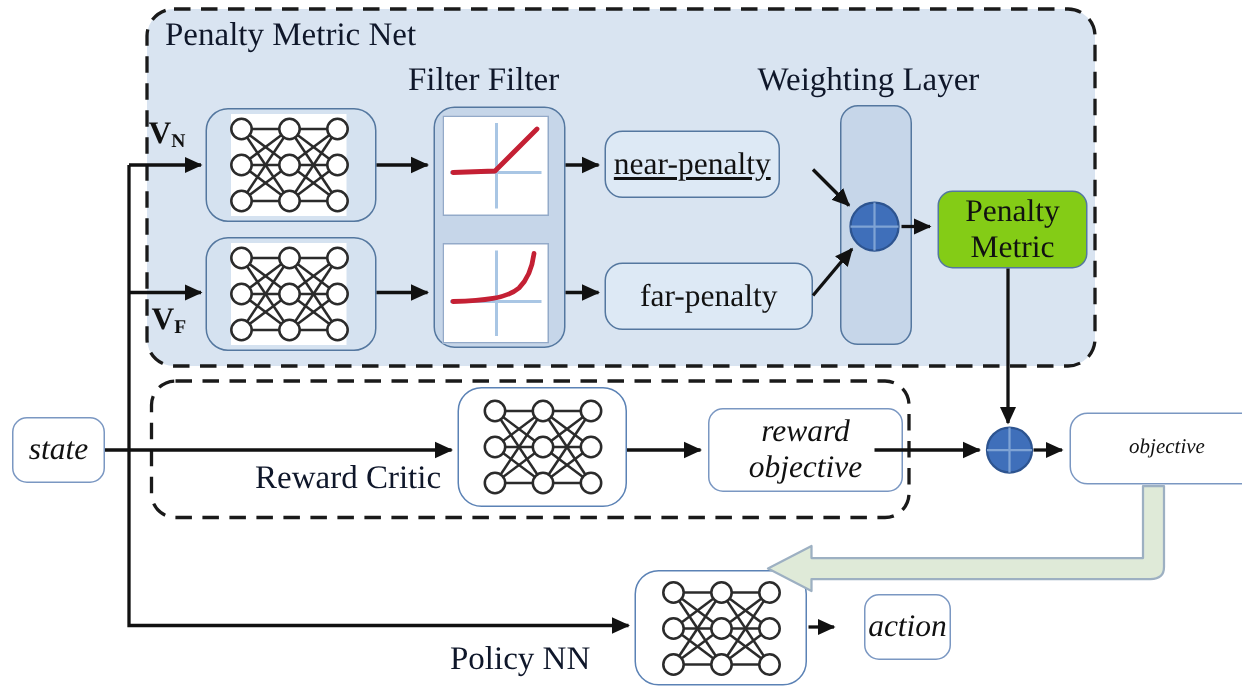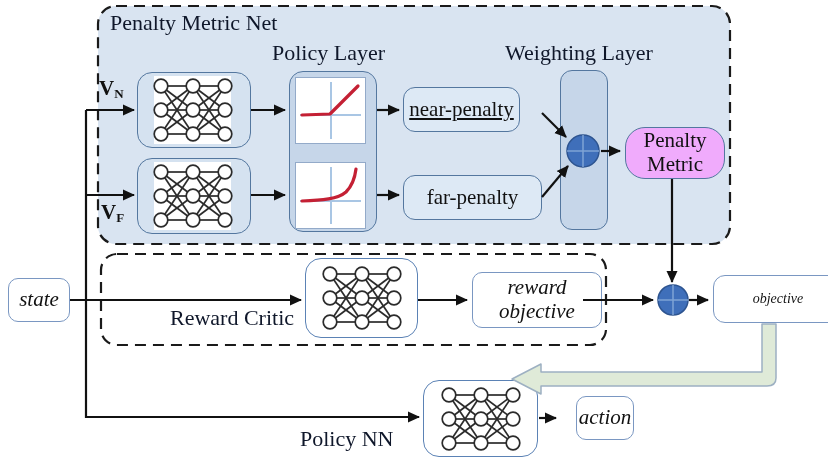--- a/index.html
+++ b/index.html
@@ -45,7 +45,7 @@
 
   <div class="panel"></div>
   <div class="label" style="left:110px;top:10px;">Penalty Metric Net</div>
-  <div class="label" style="left:272px;top:40px;">Policy Layer</div>
+  <div class="label" style="left:272px;top:40px;">Filter Filter</div>
   <div class="label" style="left:505px;top:40px;">Weighting Layer</div>
 
   <div class="vlabel" style="left:99px;top:76px;">

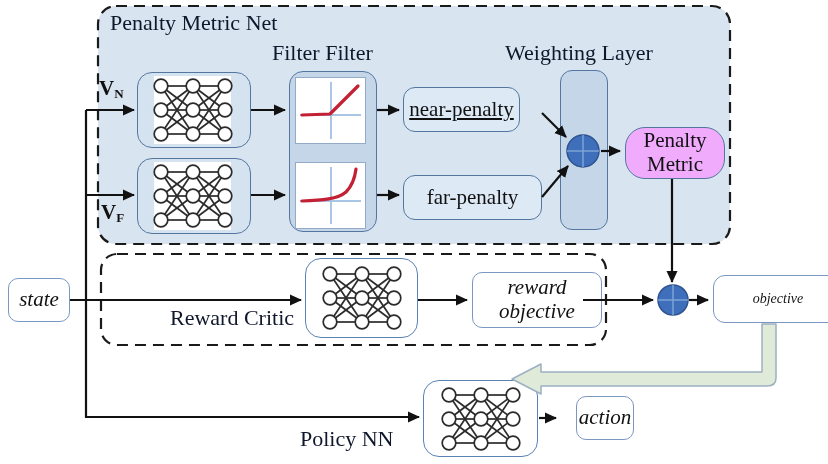--- a/index.html
+++ b/index.html
@@ -26,7 +26,7 @@
   .nn-white{position:absolute;background:#ffffff;border:1.5px solid #5b82b5;border-radius:16px;box-sizing:border-box;display:flex;align-items:center;justify-content:center;}
   
   .lite-box{background:#dde9f5;border:1.5px solid #54779f;border-radius:12px;}
-  .pm-box{background:#f0abfc;border:1.5px solid #54779f;border-radius:20px;text-align:center;}
+  .pm-box{background:#84cc16;border:1.5px solid #54779f;border-radius:10px;text-align:center;}
   
   .white-box{background:#ffffff;border:1.5px solid #7a97c2;border-radius:10px;font-style:italic;}
   .plot{

